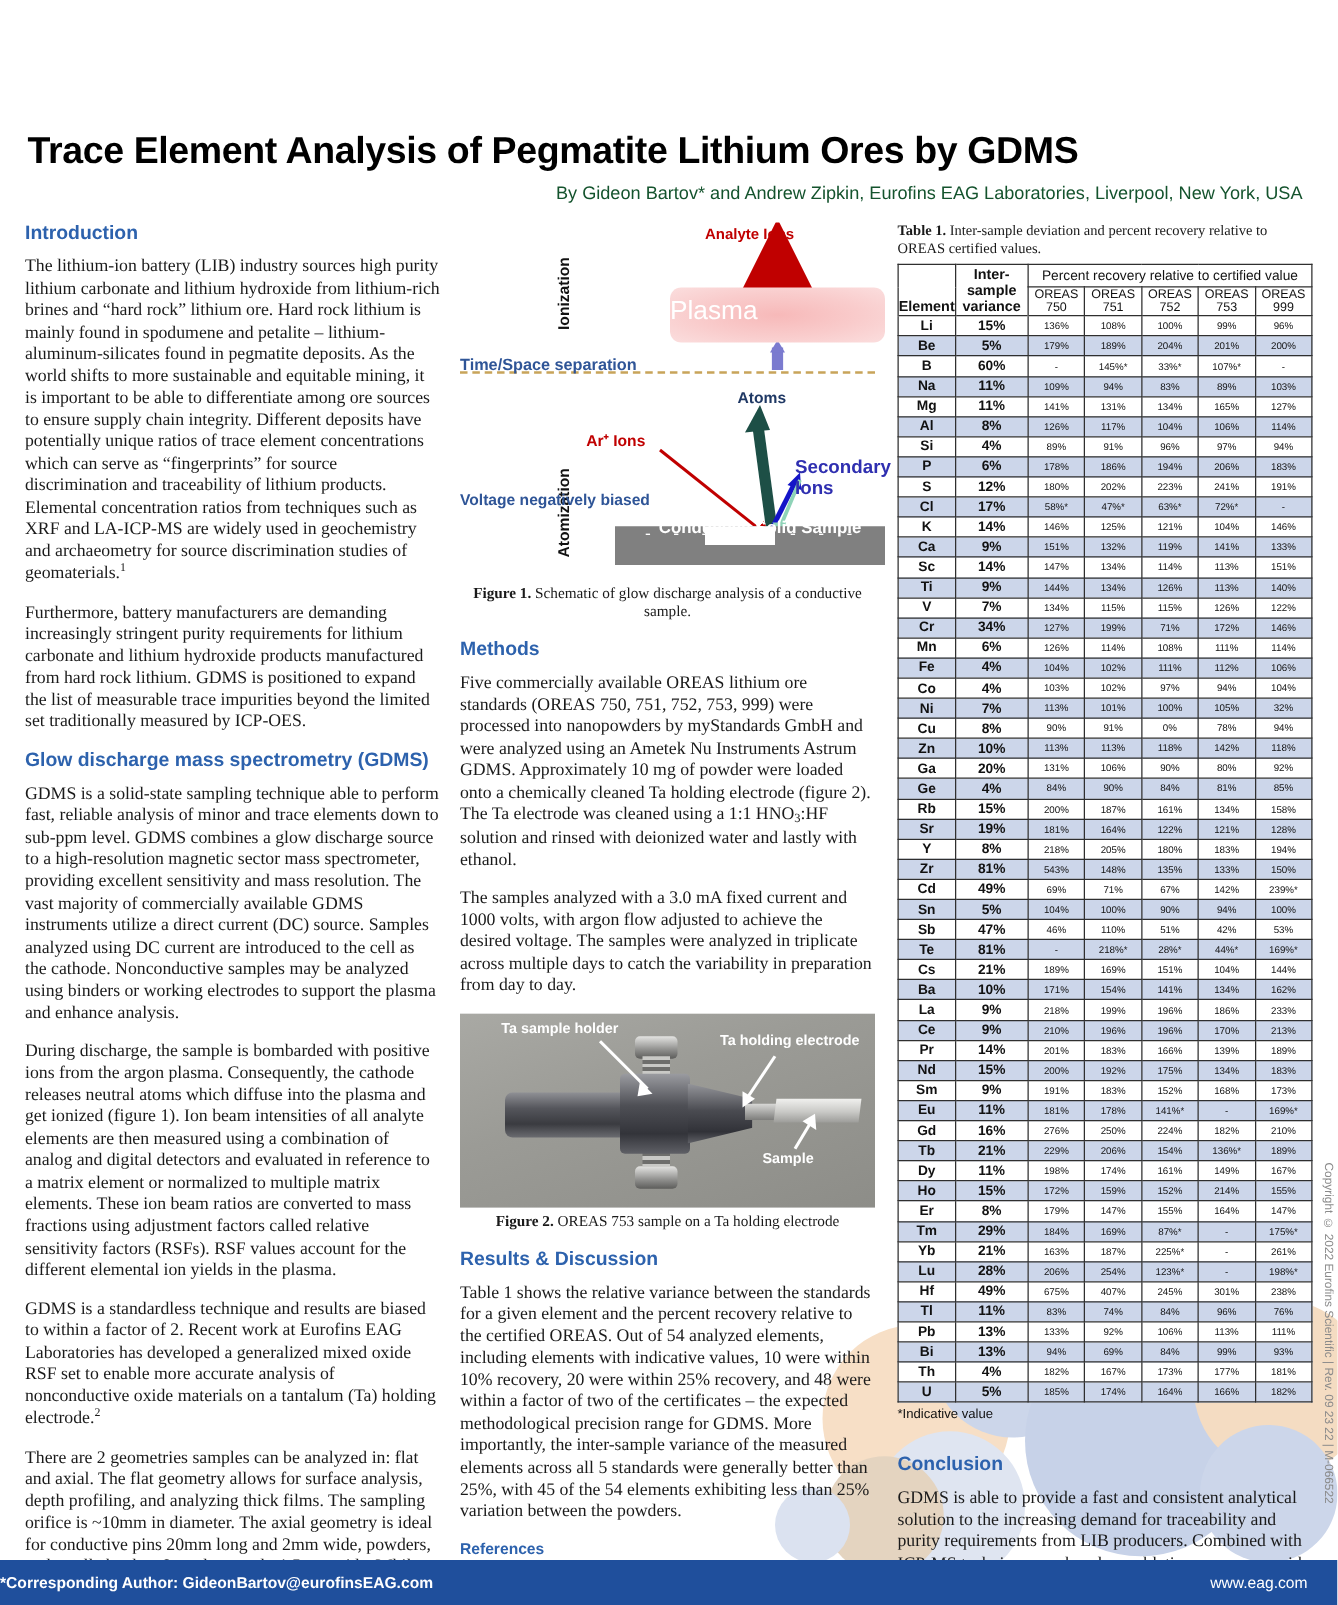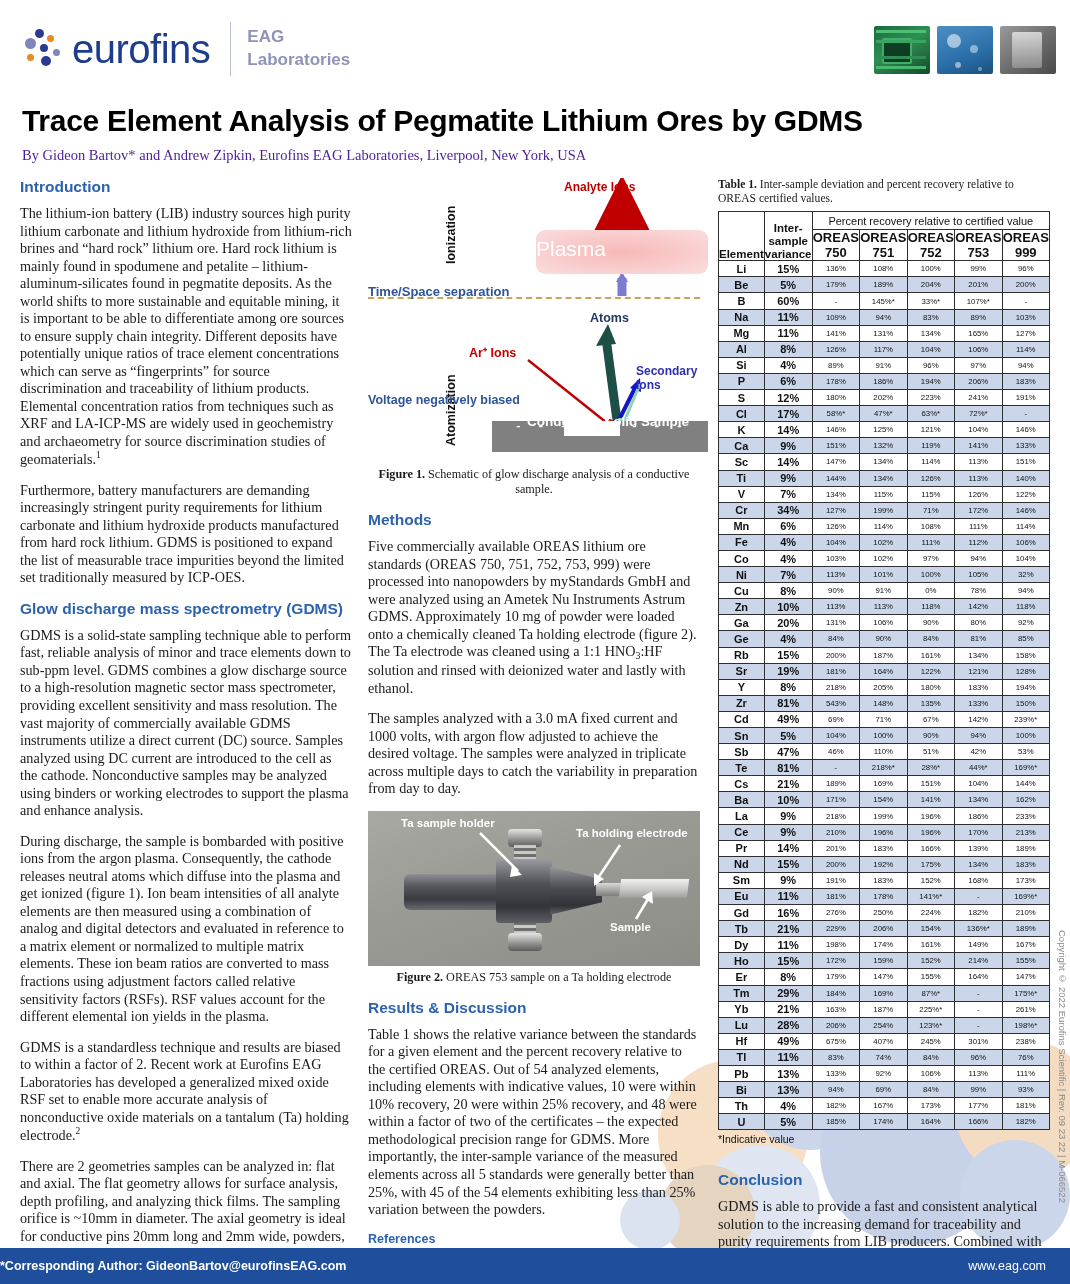--- a/index.html
+++ b/index.html
@@ -223,30 +223,6 @@
   <div class="blob b7"></div>
   <div class="blob b8"></div>
 
-  <div class="header">
-    <div class="logo-wrap">
-      <span class="logo-dots">
-        <i class="d1"></i>
-          <i class="d2"></i>
-          <i class="d3"></i>
-          <i class="d4"></i>
-        <i class="d5"></i>
-          <i class="d6"></i>
-          <i class="d7"></i>
-      </span>
-      <span class="wordmark">eurofins</span>
-      <span class="logo-div"></span>
-      <span class="eag-lab">
-        <div>EAG</div>
-        <div>Laboratories</div>
-      </span>
-    </div>
-    <div class="hdr-imgs">
-      <div class="himg himg1"></div>
-      <div class="himg himg2"></div>
-      <div class="himg himg3"></div>
-    </div>
-  </div>
 
   <div class="title">Trace Element Analysis of Pegmatite Lithium Ores by GDMS</div>
   <div class="authors">By Gideon Bartov* and Andrew Zipkin, Eurofins EAG Laboratories, Liverpool, New York, USA</div>

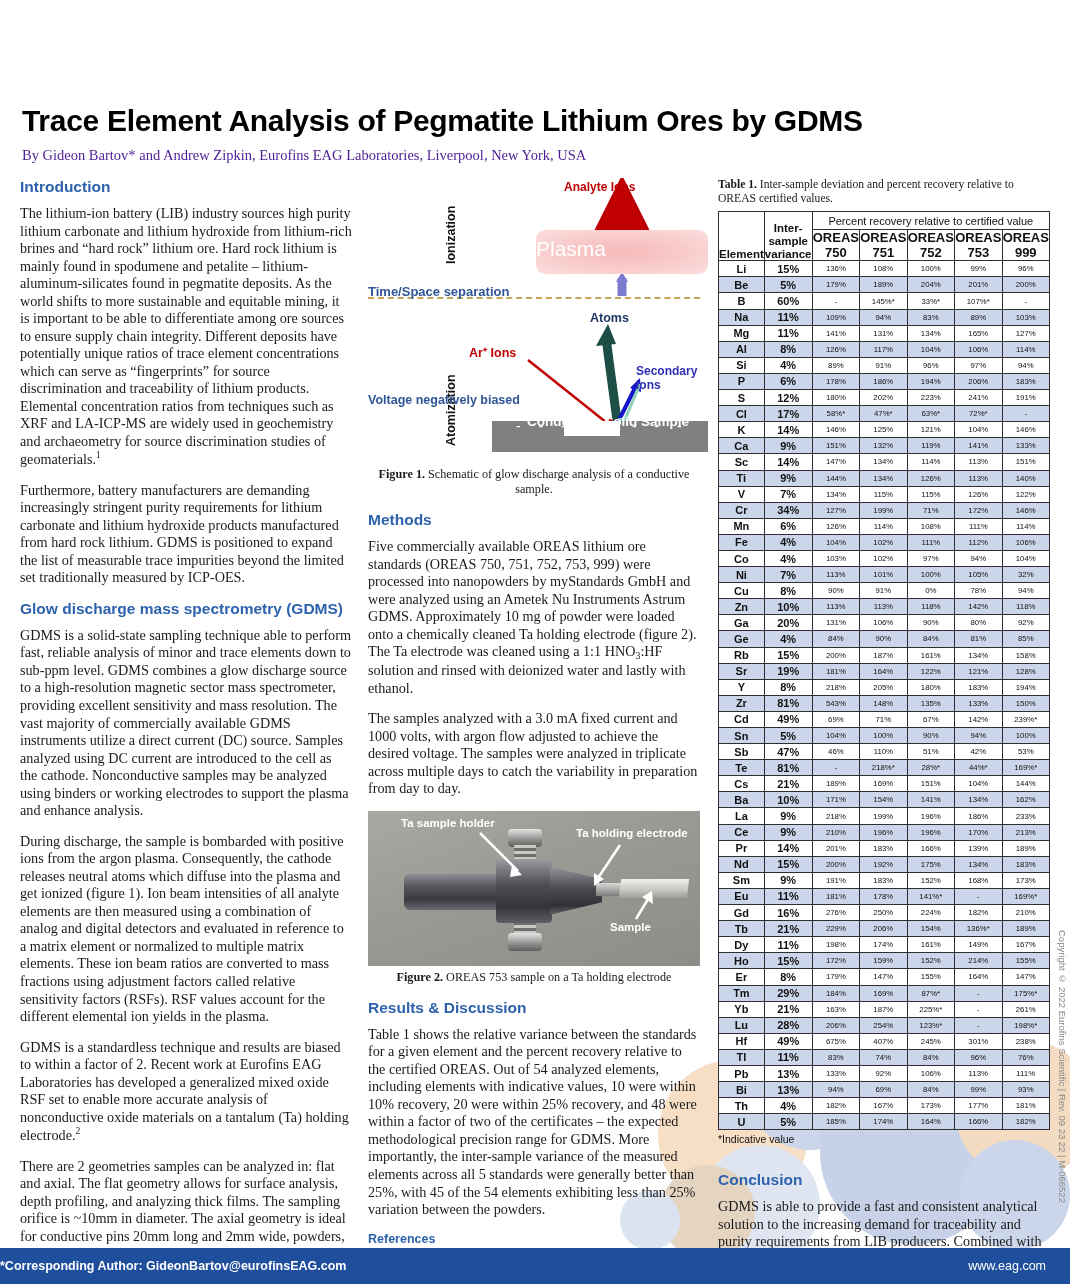--- a/index.html
+++ b/index.html
@@ -61,8 +61,8 @@
   }
   .authors{
     position:absolute;left:22px;top:147px;width:1020px;z-index:3;
-    font-family:Liberation Serif, serif;
-    font-size:14.5px;color:#4c1d95;
+    font-family:Liberation Sans, sans-serif;
+    font-size:14.5px;color:#14532d;text-align:right;
   }
 
   

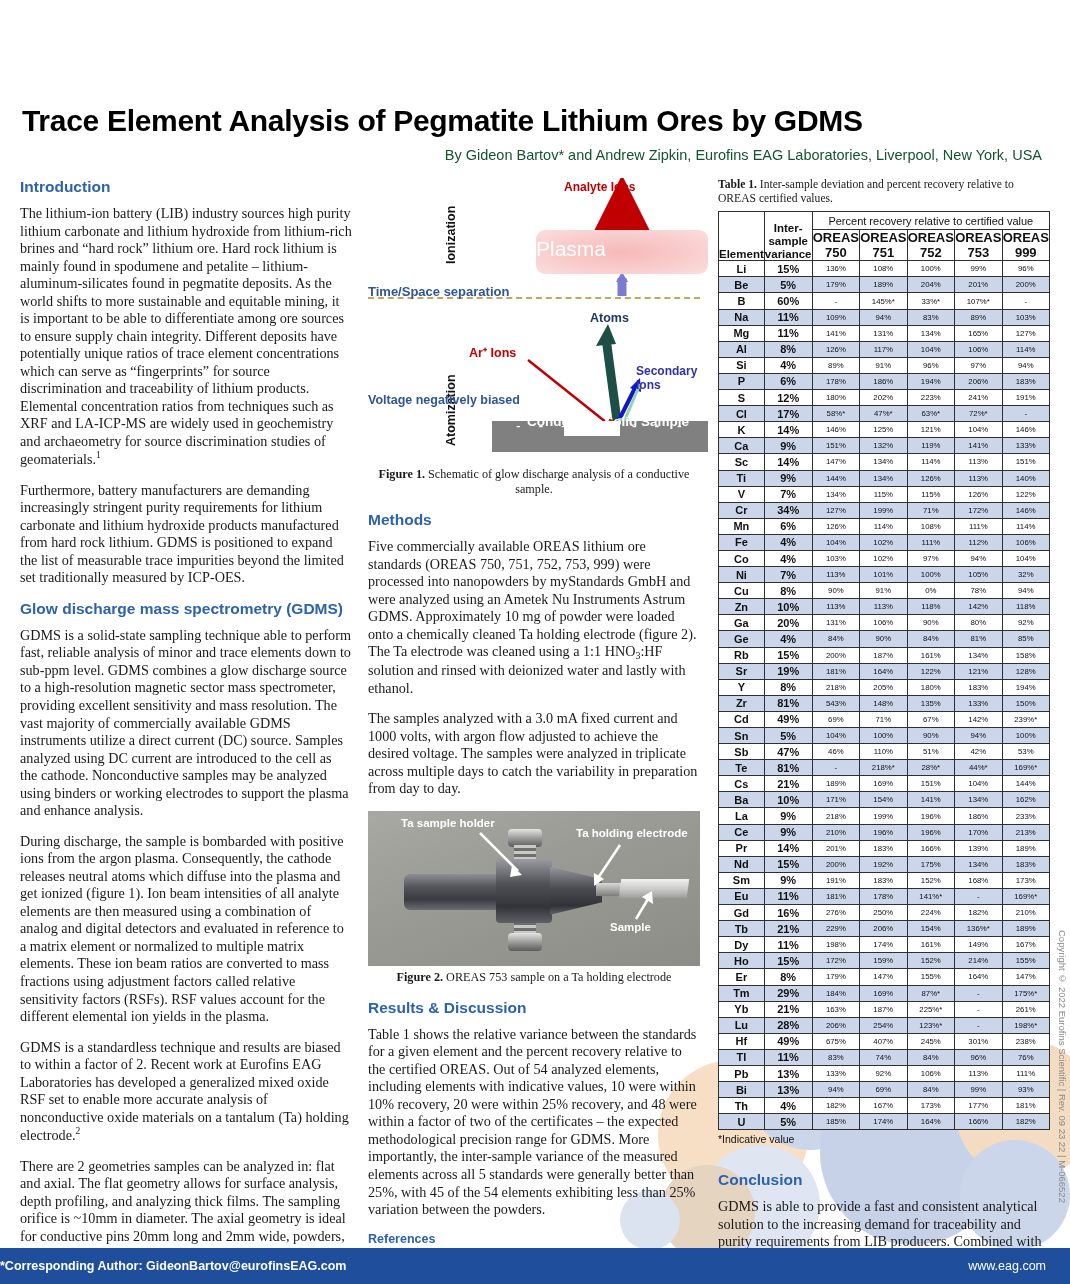--- a/index.html
+++ b/index.html
@@ -179,7 +179,7 @@
     line-height:1.1;padding:1px 0;
   }
   .th-std{
-    font-family:"Liberation Sans", sans-serif;font-size:13px;font-weight:700;color:#111;
+    font-family:"Liberation Sans", sans-serif;font-size:10px;font-weight:400;color:#111;
     padding:2px 0;
     margin-top:47px;
   }

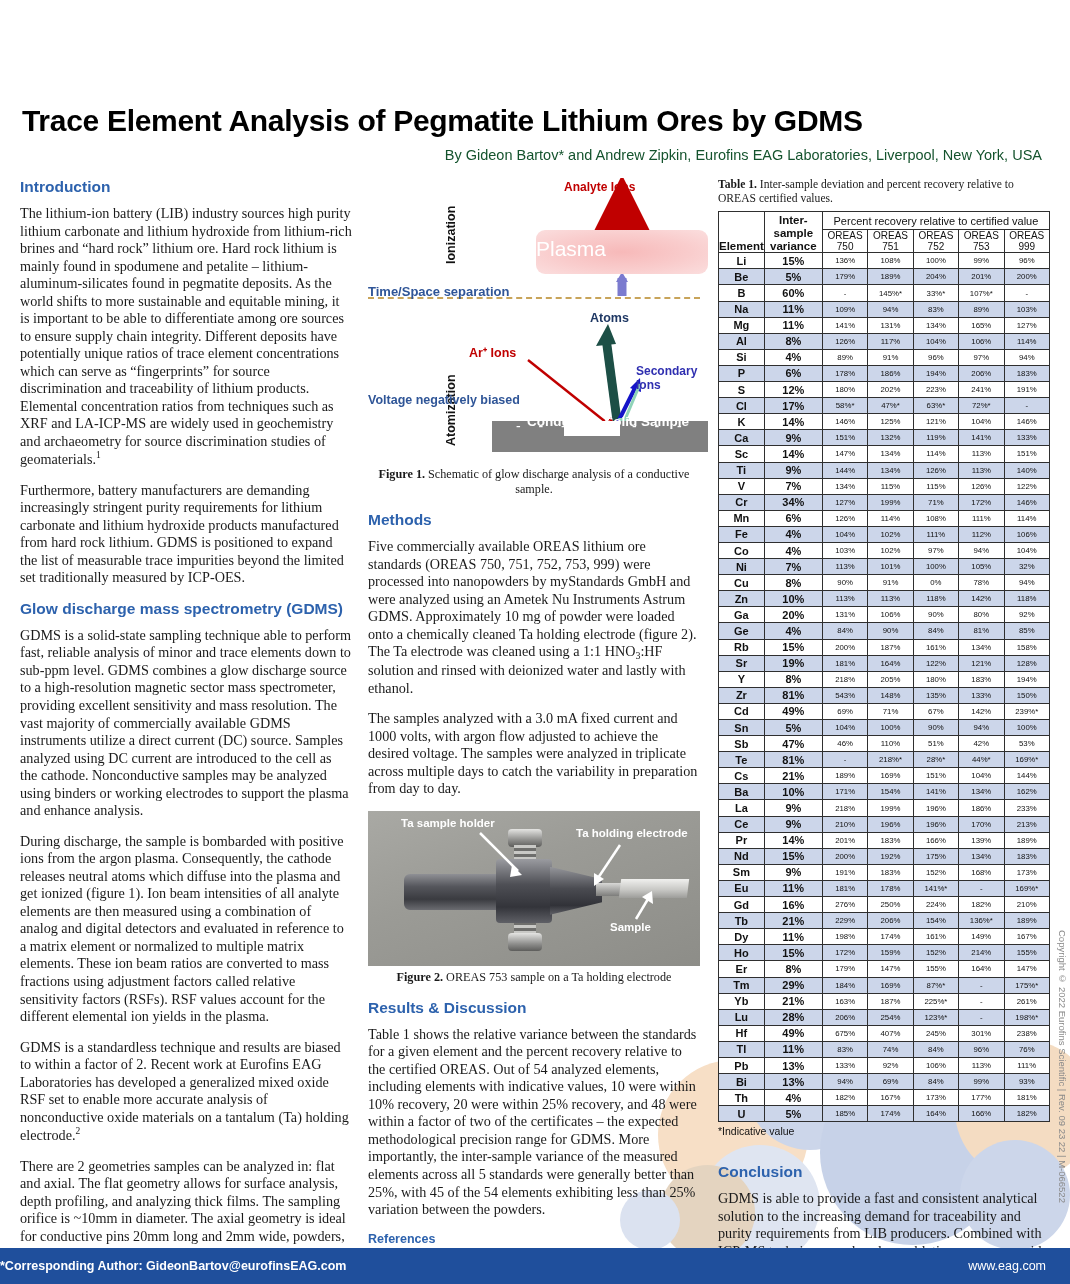--- a/index.html
+++ b/index.html
@@ -94,7 +94,7 @@
   .ts-lbl{left:0px;top:106px;font-size:13px;color:#2f5597;font-weight:700;}
   .atoms-lbl{left:222px;top:133px;font-size:12.5px;color:#1f3864;}
   .ar-lbl{left:101px;top:166px;font-size:12.5px;color:#c00000;}
-  .sec-lbl{left:268px;top:187px;font-size:12px;color:#2f2fb0;line-height:1.15;}
+  .sec-lbl{left:268px;top:187px;font-size:15px;color:#2f2fb0;line-height:1.15;}
   .volt-lbl{left:0px;top:215px;font-size:12.5px;color:#2f5597;font-weight:700;line-height:1.2;}
   .plasma-box{
     position:absolute;left:168px;top:52px;width:172px;height:44px;border-radius:9px;

